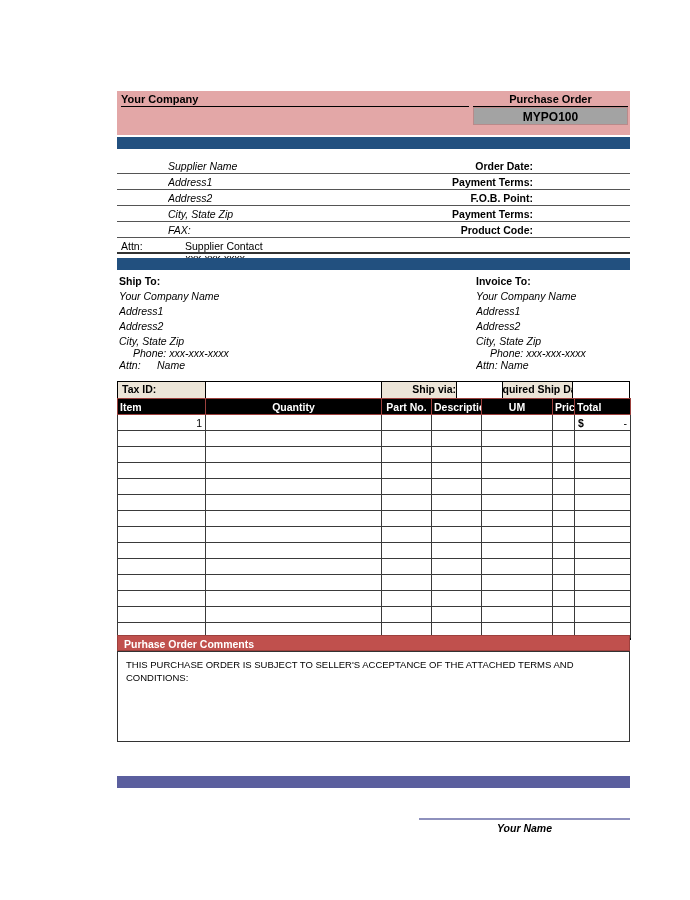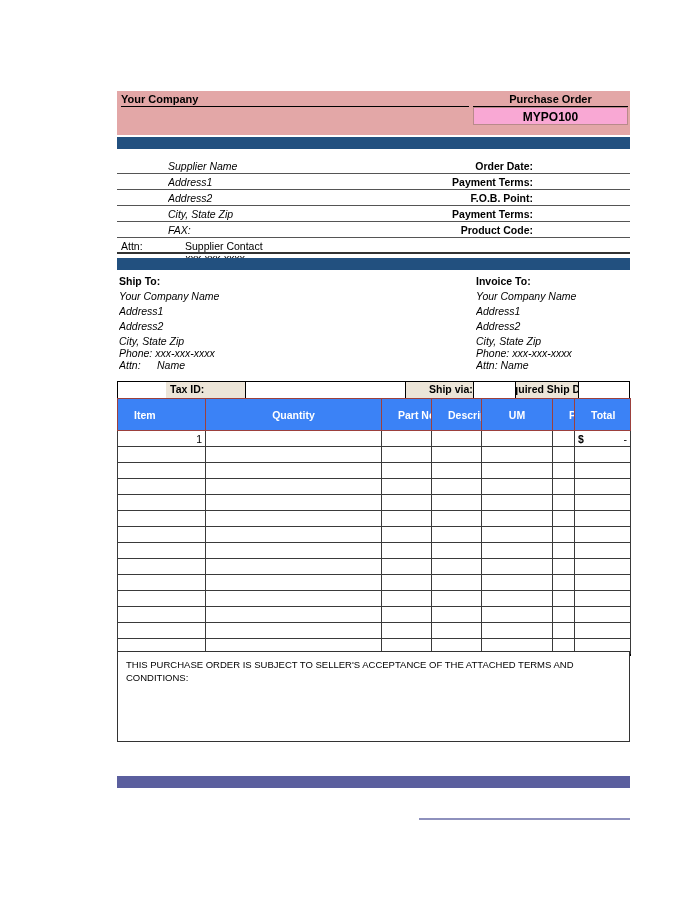--- a/index.html
+++ b/index.html
@@ -43,7 +43,7 @@
   }
   .po-box {
     position:absolute; left:473px; top:107px; width:155px; height:18px;
-    background:#f9a8d4; border:1px solid #b98a8a;
+    background:#a3a3a3; border:1px solid #b98a8a;
     font-size:12px; font-weight:bold; text-align:center; line-height:18px;
   }
 

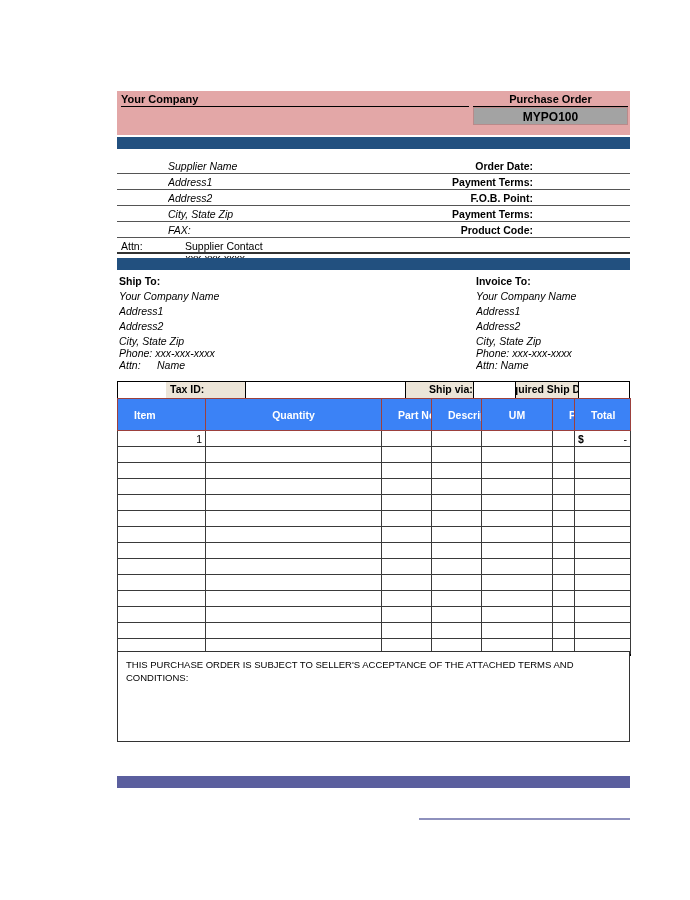--- a/index.html
+++ b/index.html
@@ -95,7 +95,7 @@
   .addr-block { position:absolute; width:240px; font-size:10.5px; color:#000; }
   .addr-block .t  { font-weight:bold; height:15px; line-height:15px; }
   .addr-block .l  { font-style:italic; height:15px; line-height:15px; }
-  .addr-block .l.squeeze { height:9px; line-height:9px; overflow:hidden; }
+  .addr-block .l.squeeze { height:9px; line-height:9px; overflow:hidden;margin-left:14px; }
   .addr-block .attn { font-style:italic; height:15px; line-height:15px; }
   .addr-block .attn .lbl { display:inline-block; width:38px; }
 

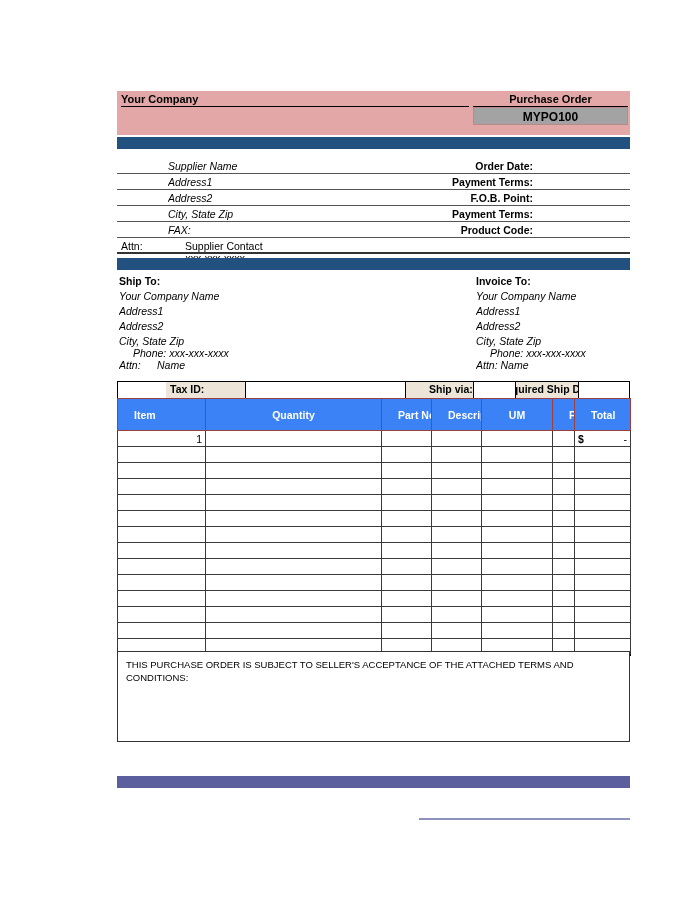--- a/index.html
+++ b/index.html
@@ -105,7 +105,6 @@
     border-top:1.5px solid #000; border-left:1.5px solid #000;
     border-right:1.5px solid #000;
     display:flex;
-    padding-left:48px;
   }
   .strip .cell {
     height:100%; border-right:1px solid #000; position:relative; overflow:hidden;

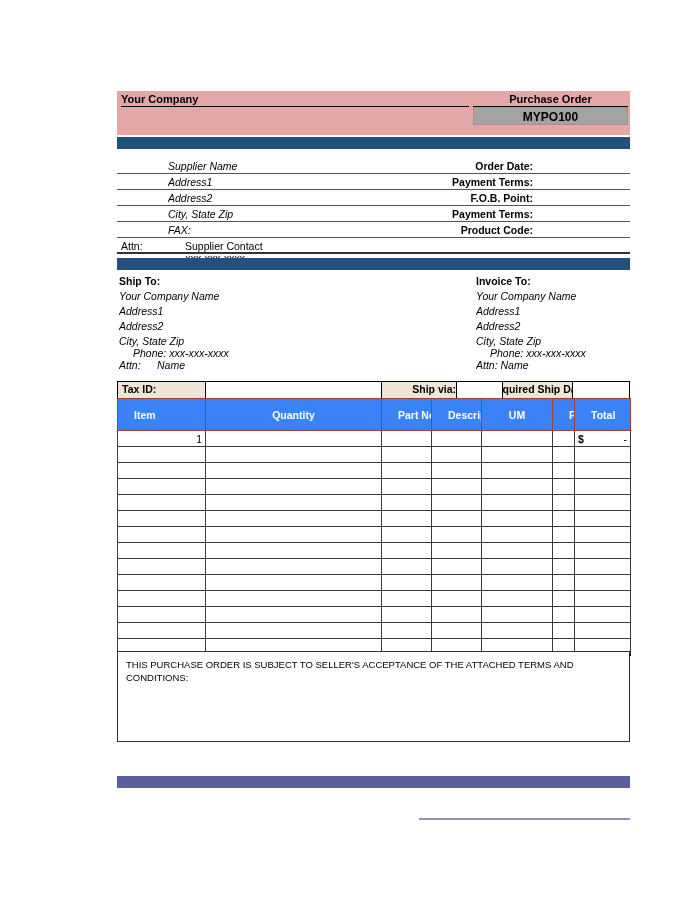--- a/index.html
+++ b/index.html
@@ -123,8 +123,8 @@
     border-collapse:collapse; table-layout:fixed;
   }
   .items th {
-    background:#3b82f6; color:#ffffff; font-size:10.5px; font-weight:bold;
-    height:32px; padding:0 16px; border:1px solid #9c403d;
+    background:#000000; color:#ffffff; font-size:10.5px; font-weight:bold;
+    height:16px; padding:0 2px; border:1px solid #9c403d;
     overflow:hidden; white-space:nowrap;
   }
   .items td {

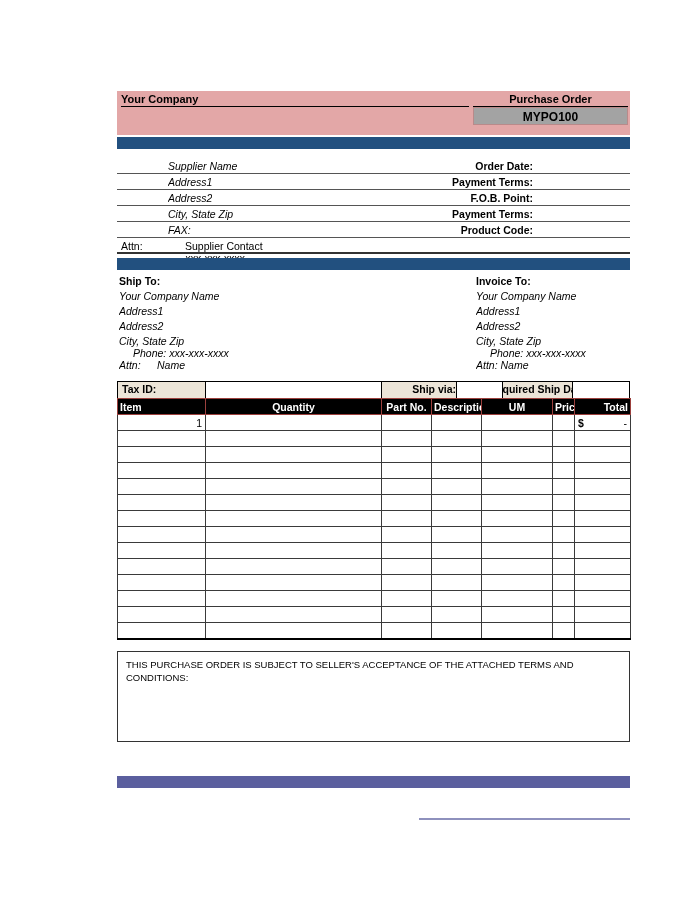--- a/index.html
+++ b/index.html
@@ -297,7 +297,7 @@
         <th style="text-align:left;">Description</th>
         <th style="text-align:center;">UM</th>
         <th style="text-align:right; padding-right:1px;">Price</th>
-        <th style="text-align:right;margin-left:40px;">Total</th>
+        <th style="text-align:left;margin-left:40px;">Total</th>
       </tr>
     </thead>
     <tbody>

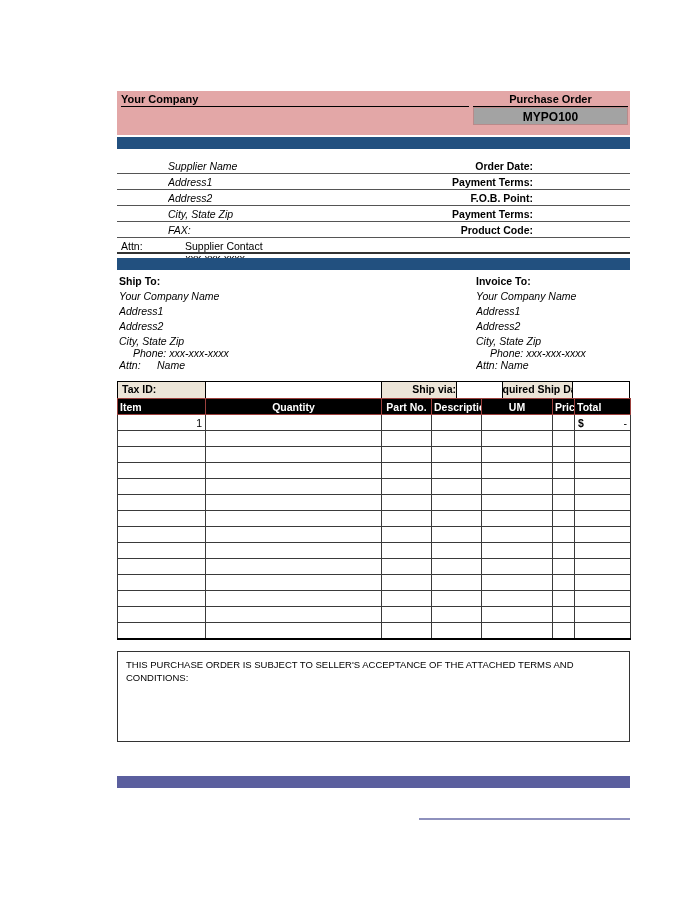--- a/index.html
+++ b/index.html
@@ -430,6 +430,7 @@
     </tbody>
   </table>
 
+  <div class="cmt-hdr clip">Purhase Order Comments</div>
   <div class="cmt-body">THIS PURCHASE ORDER IS SUBJECT TO SELLER'S ACCEPTANCE OF THE ATTACHED TERMS AND CONDITIONS:</div>
 
   <div class="foot-bar"></div>

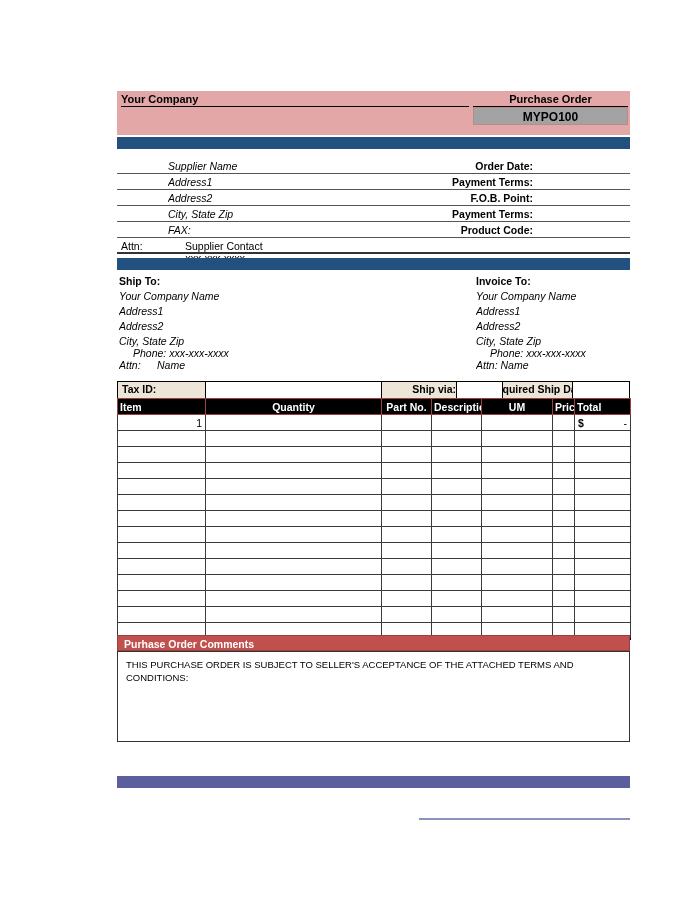--- a/index.html
+++ b/index.html
@@ -435,6 +435,7 @@
 
   <div class="foot-bar"></div>
   <div class="sig-rule"></div>
+  <div class="sig-name clip">Your Name</div>
 
 </div>
 

